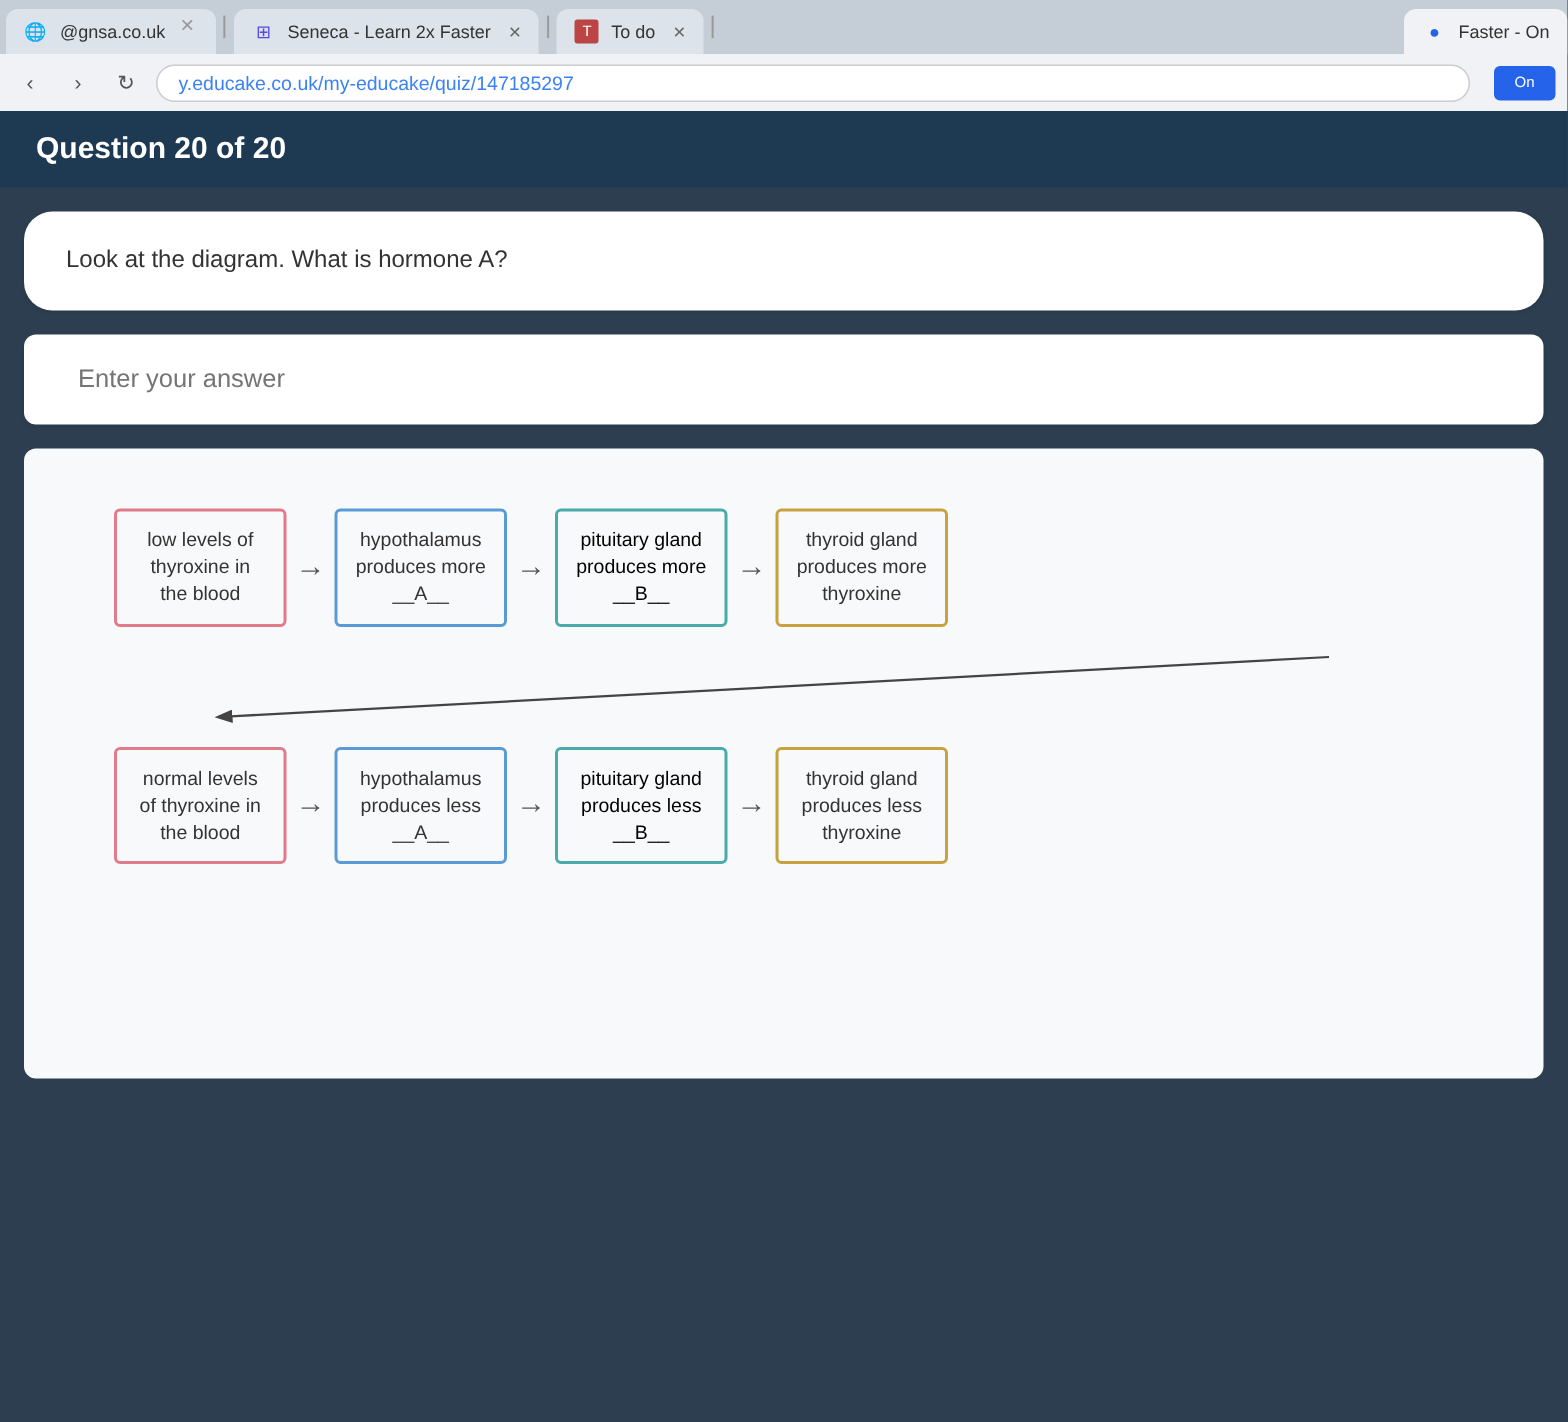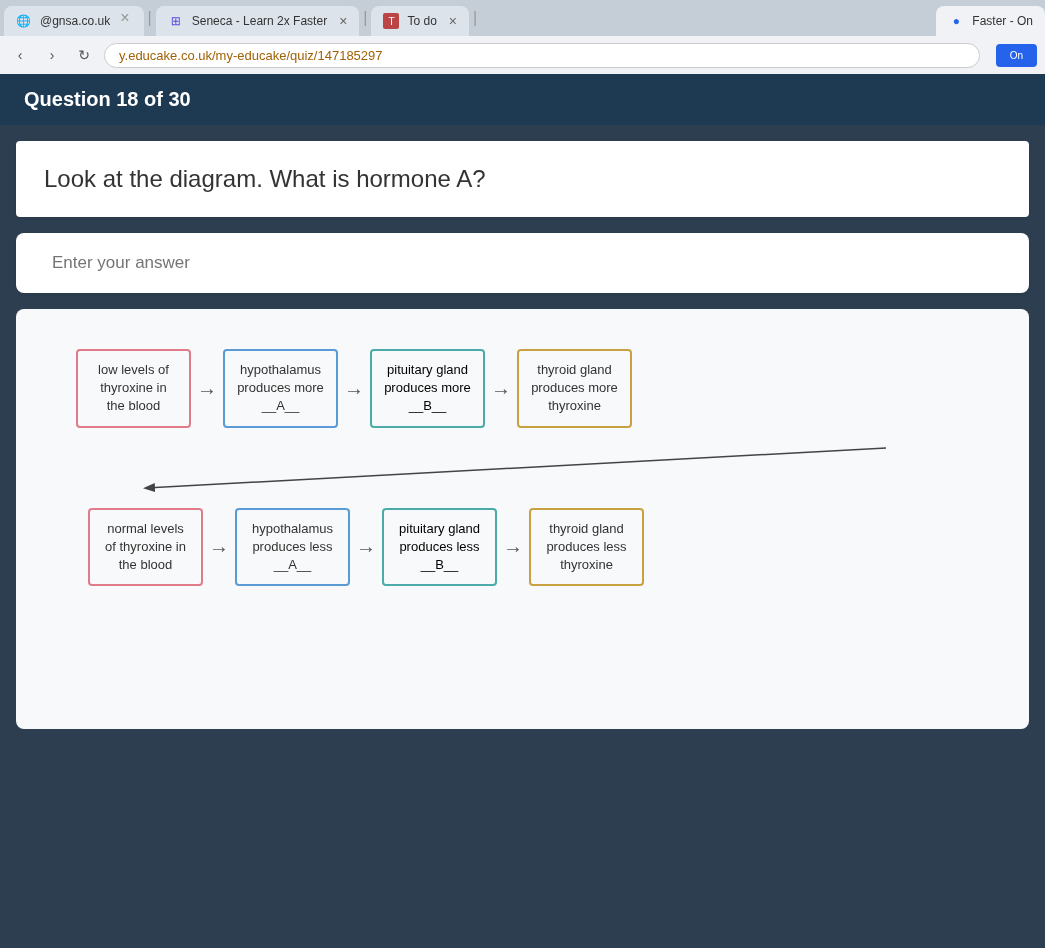--- a/index.html
+++ b/index.html
@@ -86,7 +86,7 @@
       border-radius: 20px;
       padding: 4px 14px;
       font-size: 13px;
-      color: #a16207;
+      color: #3b82f6;
     }
 
     .browser-btn {

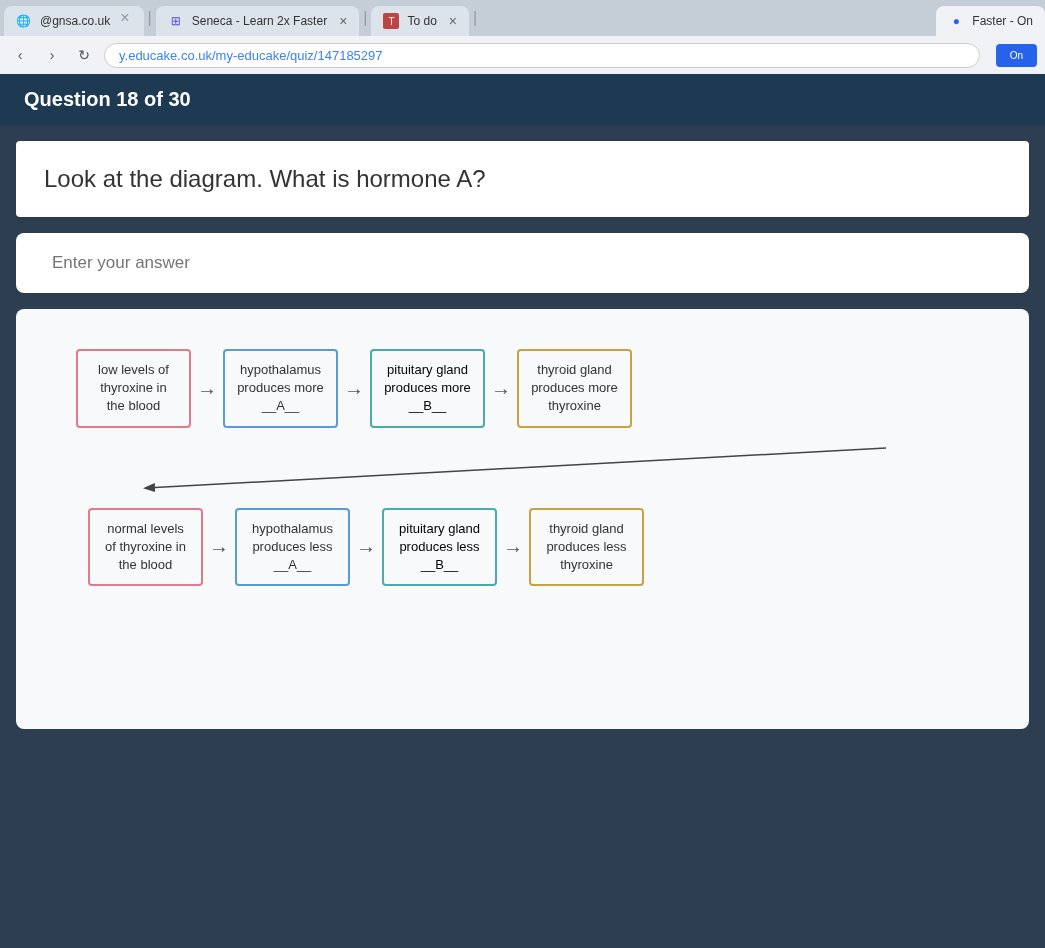--- a/index.html
+++ b/index.html
@@ -275,7 +275,7 @@
 <div class="page-content">
 
   <div class="question-header">
-    <span>Question 18 of 30</span>
+    <span>Question 20 of 20</span>
   </div>
 
   <div class="question-body">

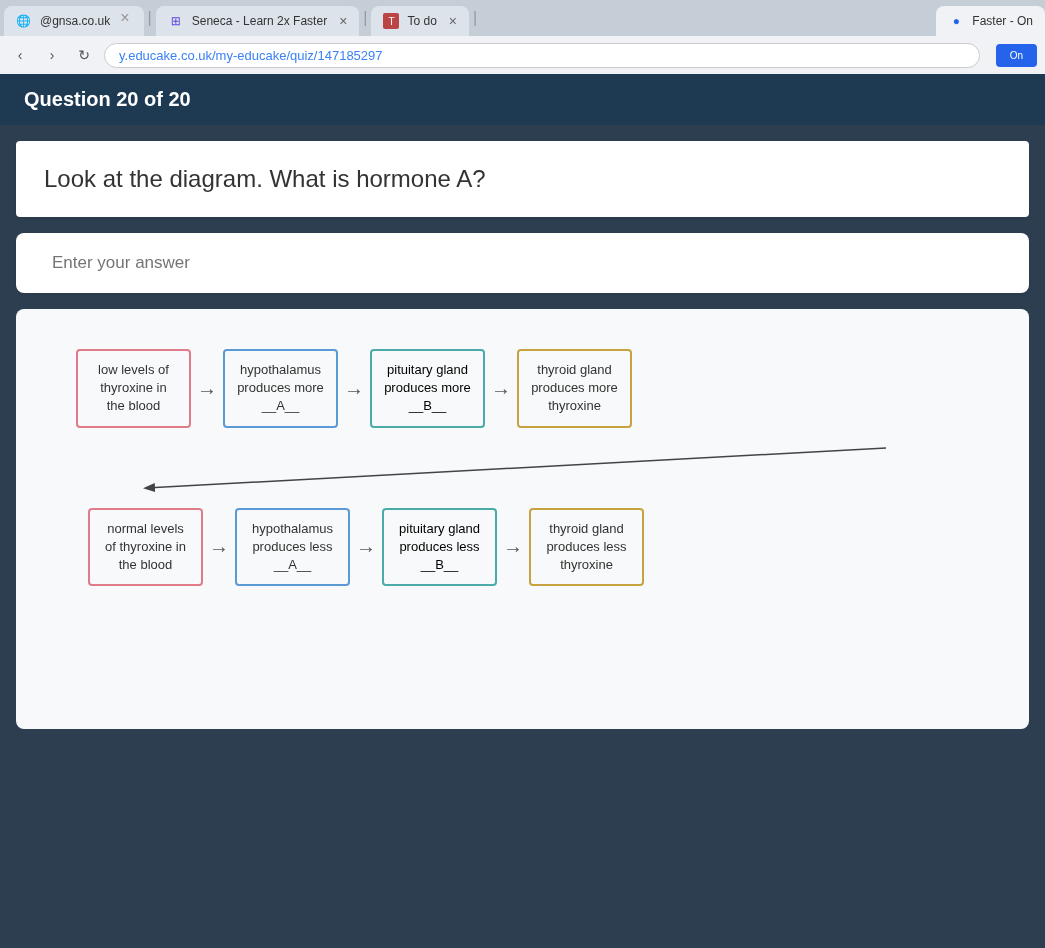--- a/index.html
+++ b/index.html
@@ -136,9 +136,9 @@
     .question-body {
       background: white;
       margin: 16px;
-      border-radius: 4px;
+      border-radius: 19px;
       padding: 24px 28px;
-      font-size: 24px;
+      font-size: 16px;
       color: #333;
       box-shadow: 0 1px 3px rgba(0,0,0,0.1);
     }

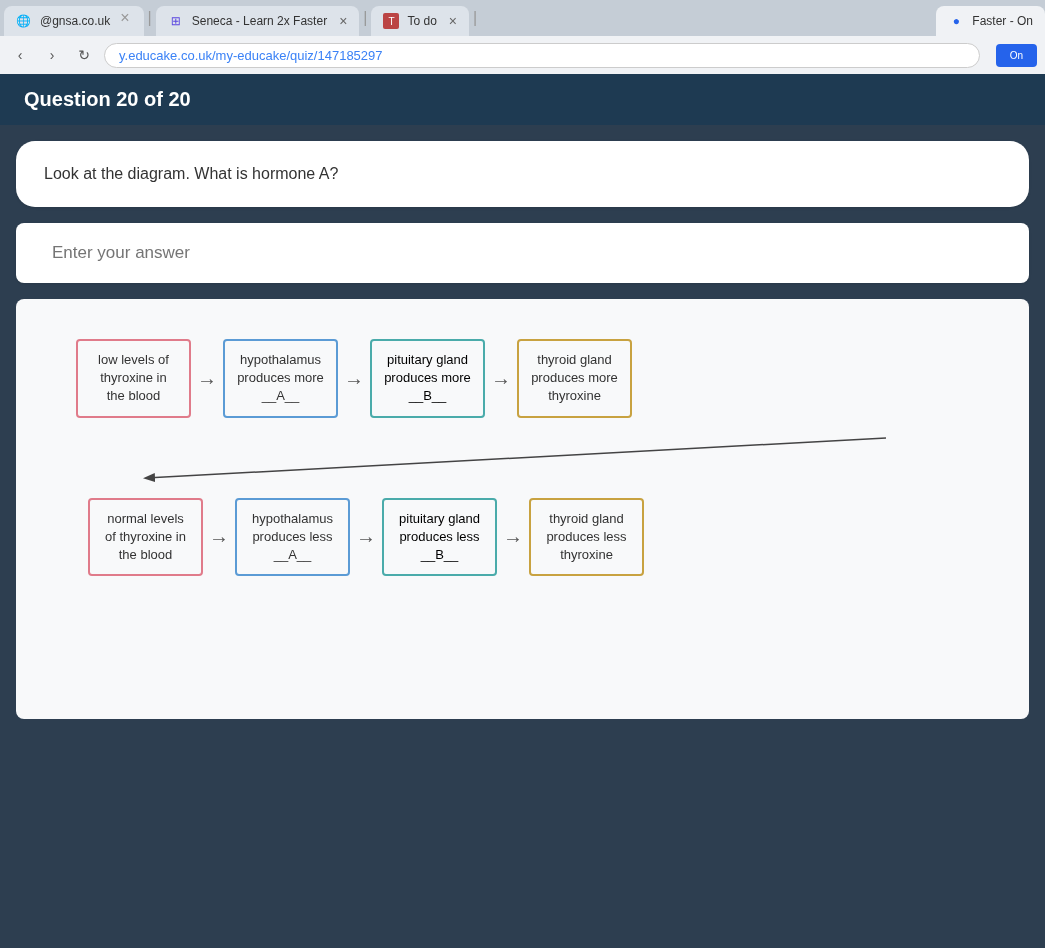--- a/index.html
+++ b/index.html
@@ -319,7 +319,7 @@
         </svg>
       </div>
 
-      <div class="row2" style="margin-top: 10px; margin-left: 12px;">
+      <div class="row2" style="margin-top: 10px;">
         <div class="flow-box pink">
           <span>normal levels of thyroxine in the blood</span>
         </div>

